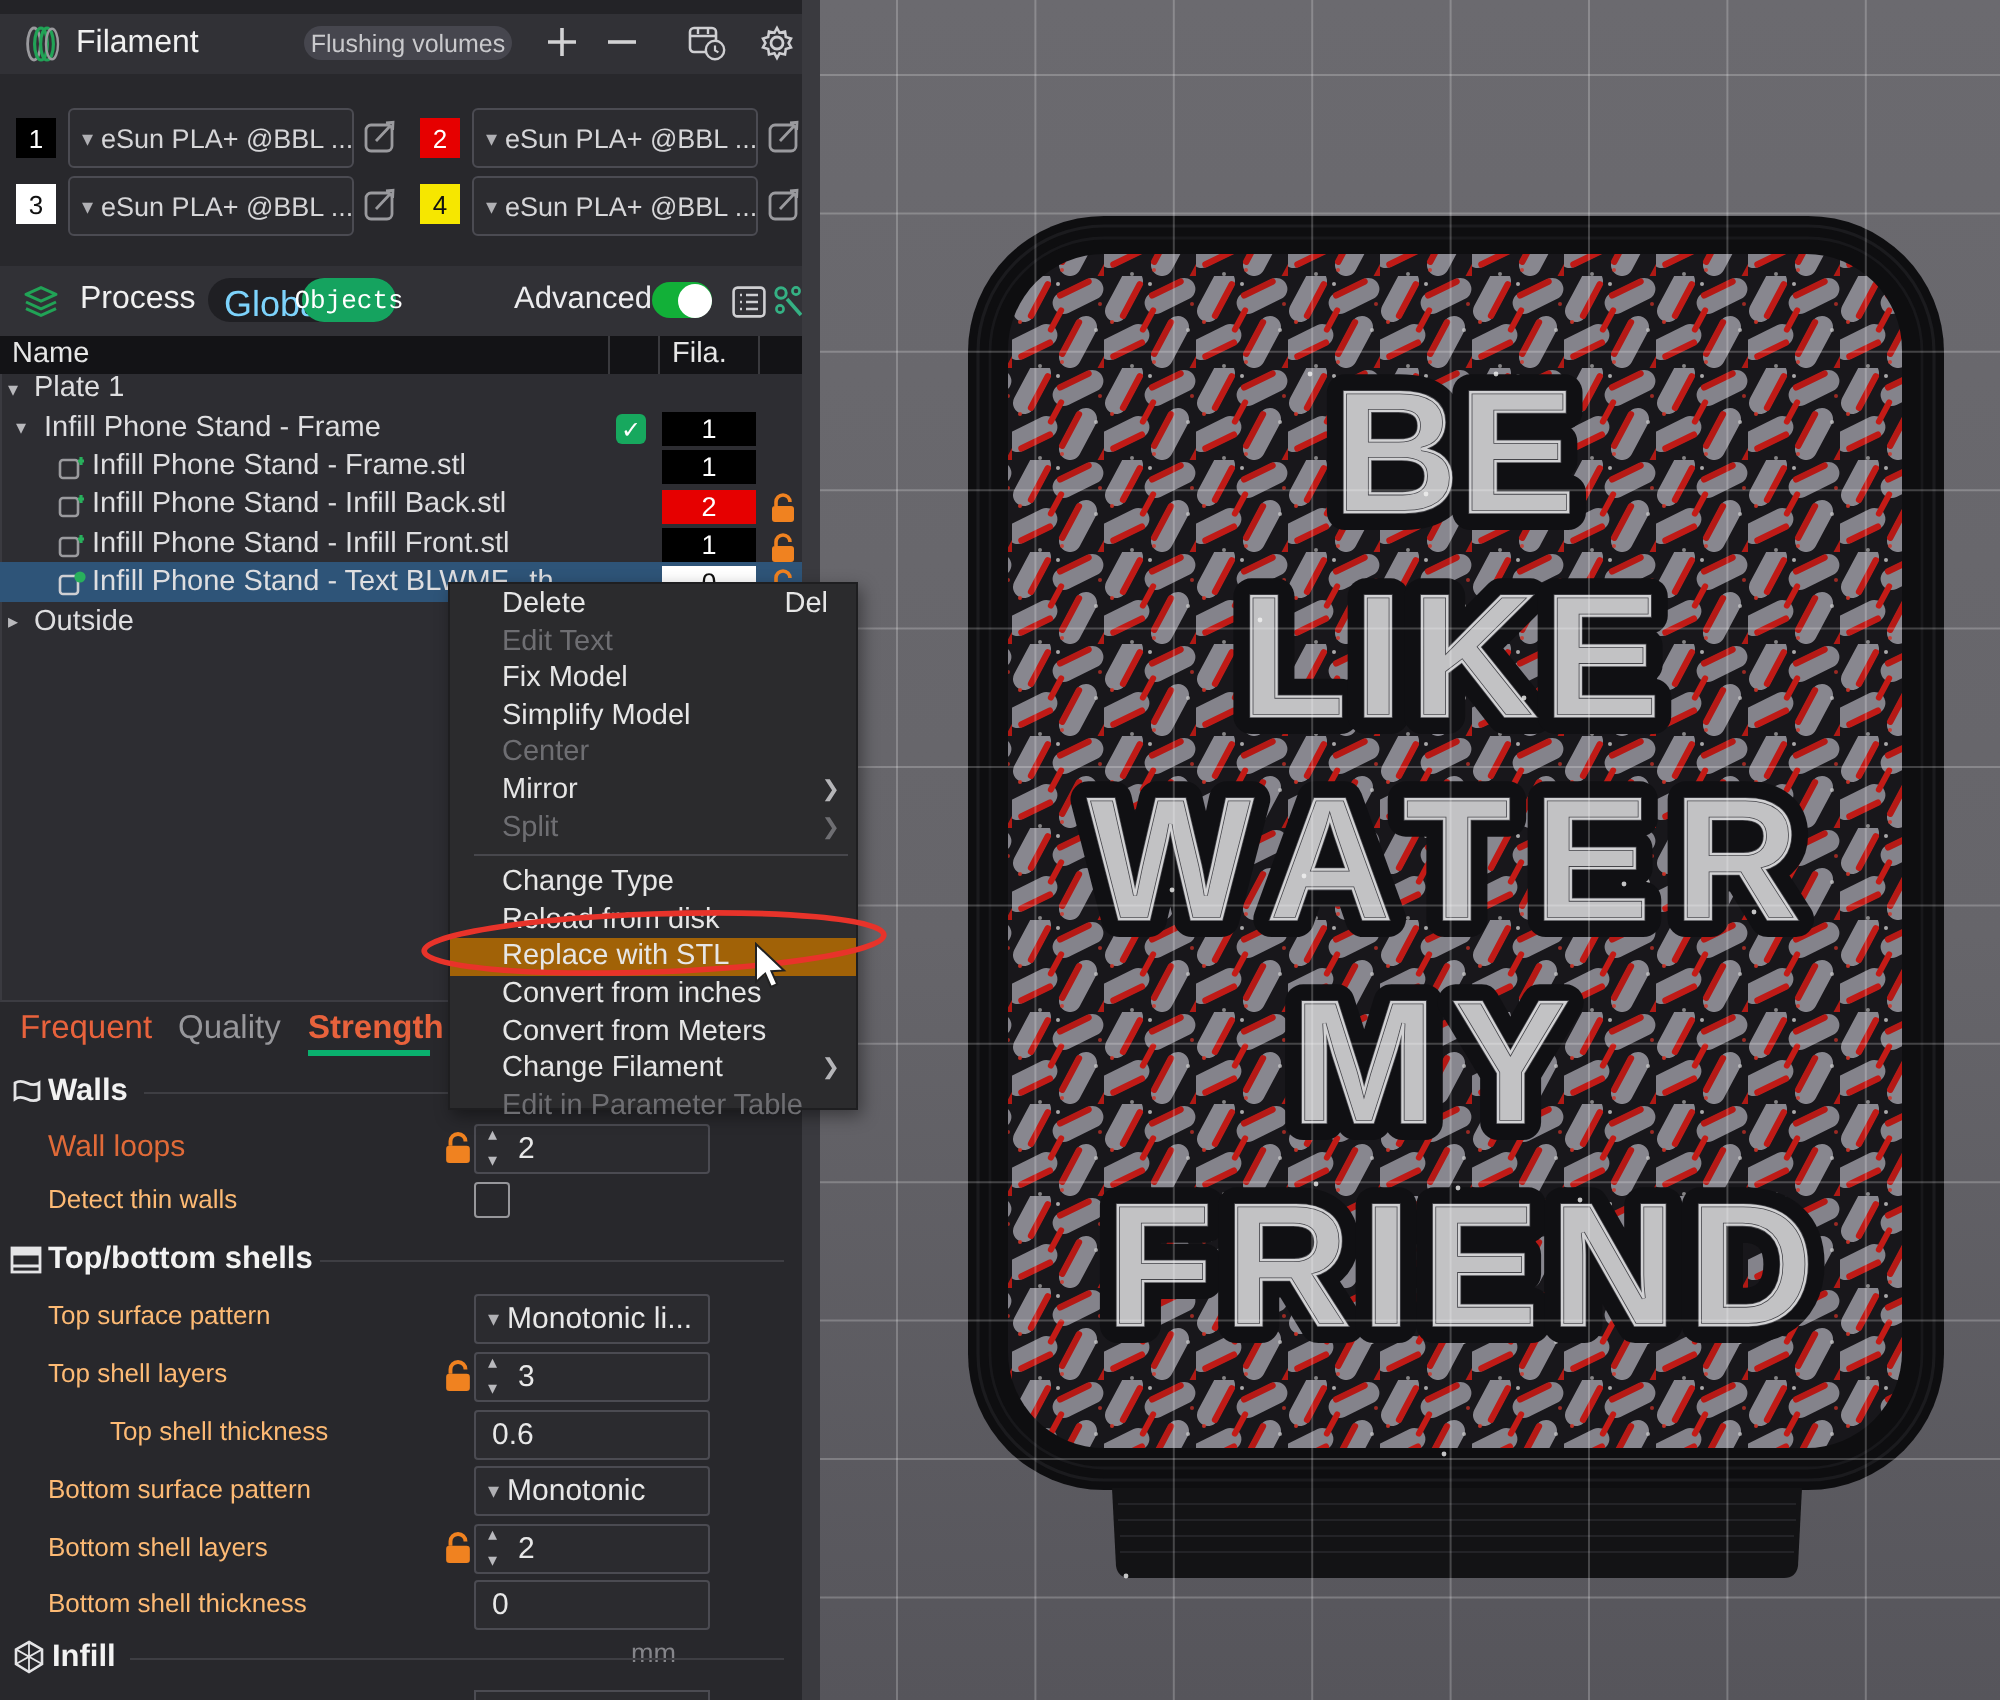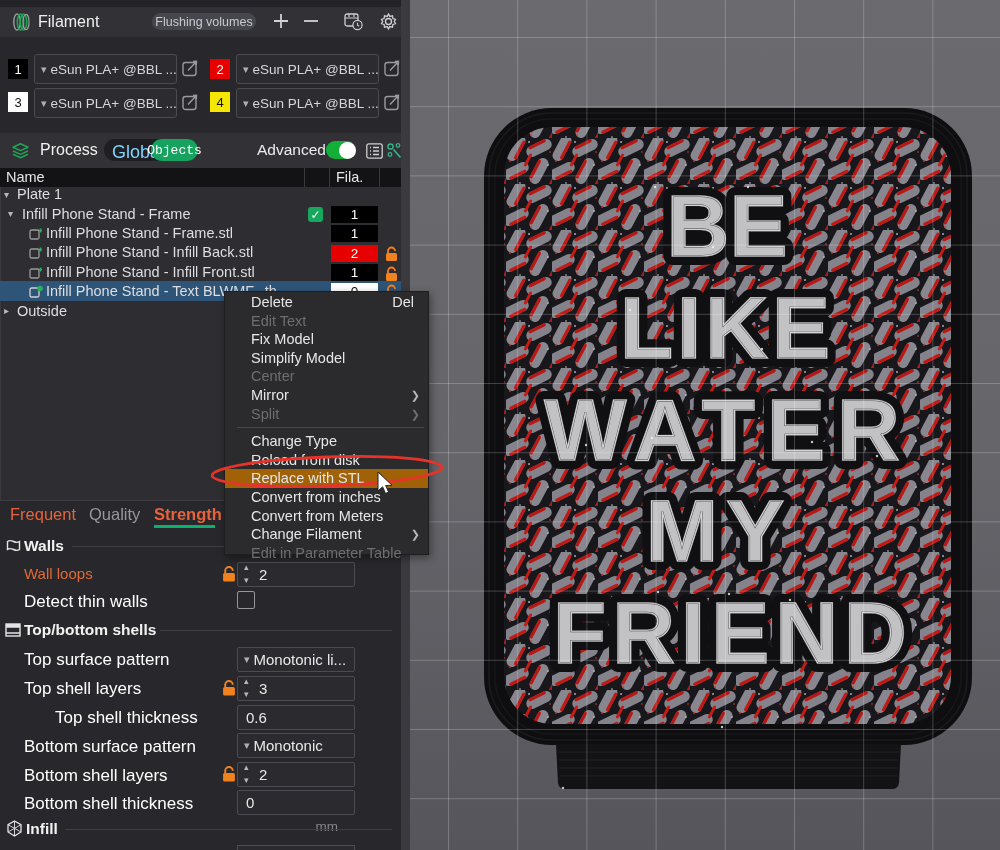--- a/index.html
+++ b/index.html
@@ -23,7 +23,7 @@
          font-size:13.5px;}
   .mi{height:18.6px;line-height:18.6px;color:#e6e6e6;font-size:14.5px;padding-left:26px;position:relative;}
   .mi.dis{color:#6e6e72;}
-  .lbl{color:#ffffff;font-size:17px;}
+  .lbl{color:#fdba74;font-size:13px;}
   .inbox{left:237px;width:118px;height:25px;background:#2b2b2f;border:1px solid #4b4b52;
          border-radius:2px;color:#e8e8e8;font-size:15px;display:flex;align-items:center;box-sizing:border-box;}
   .sect{color:#f2f2f2;font-size:15.5px;font-weight:bold;}

